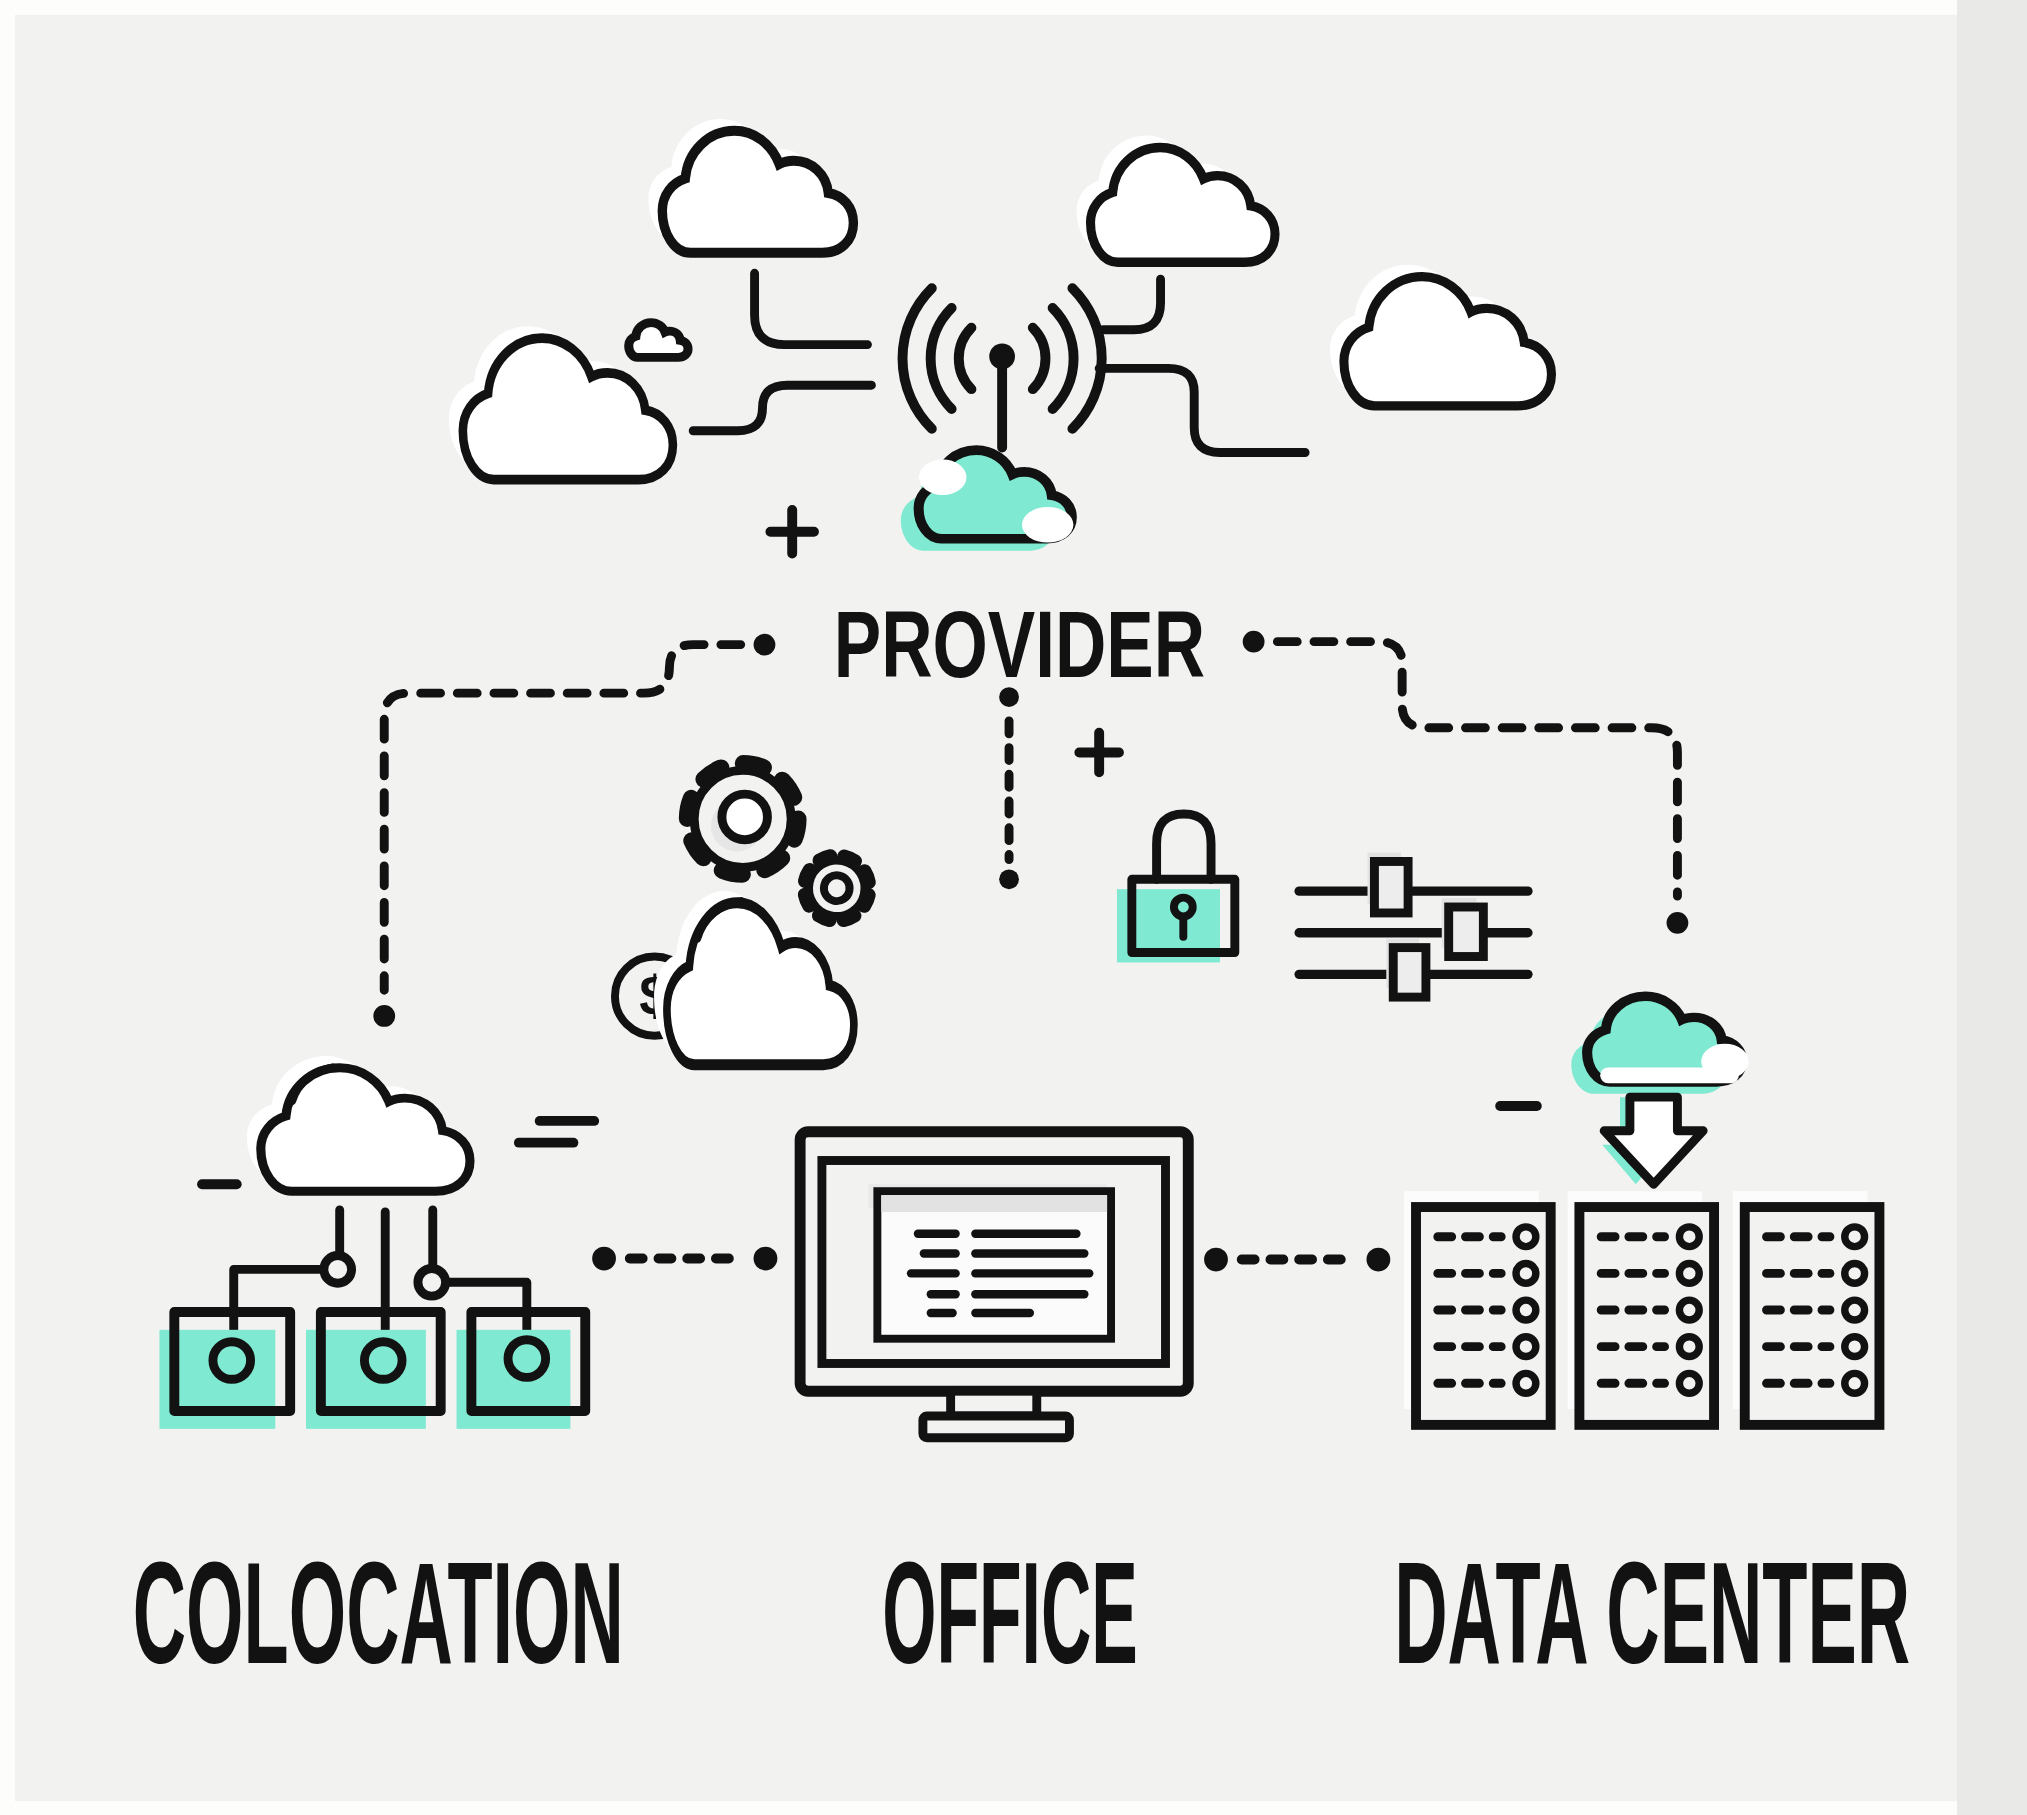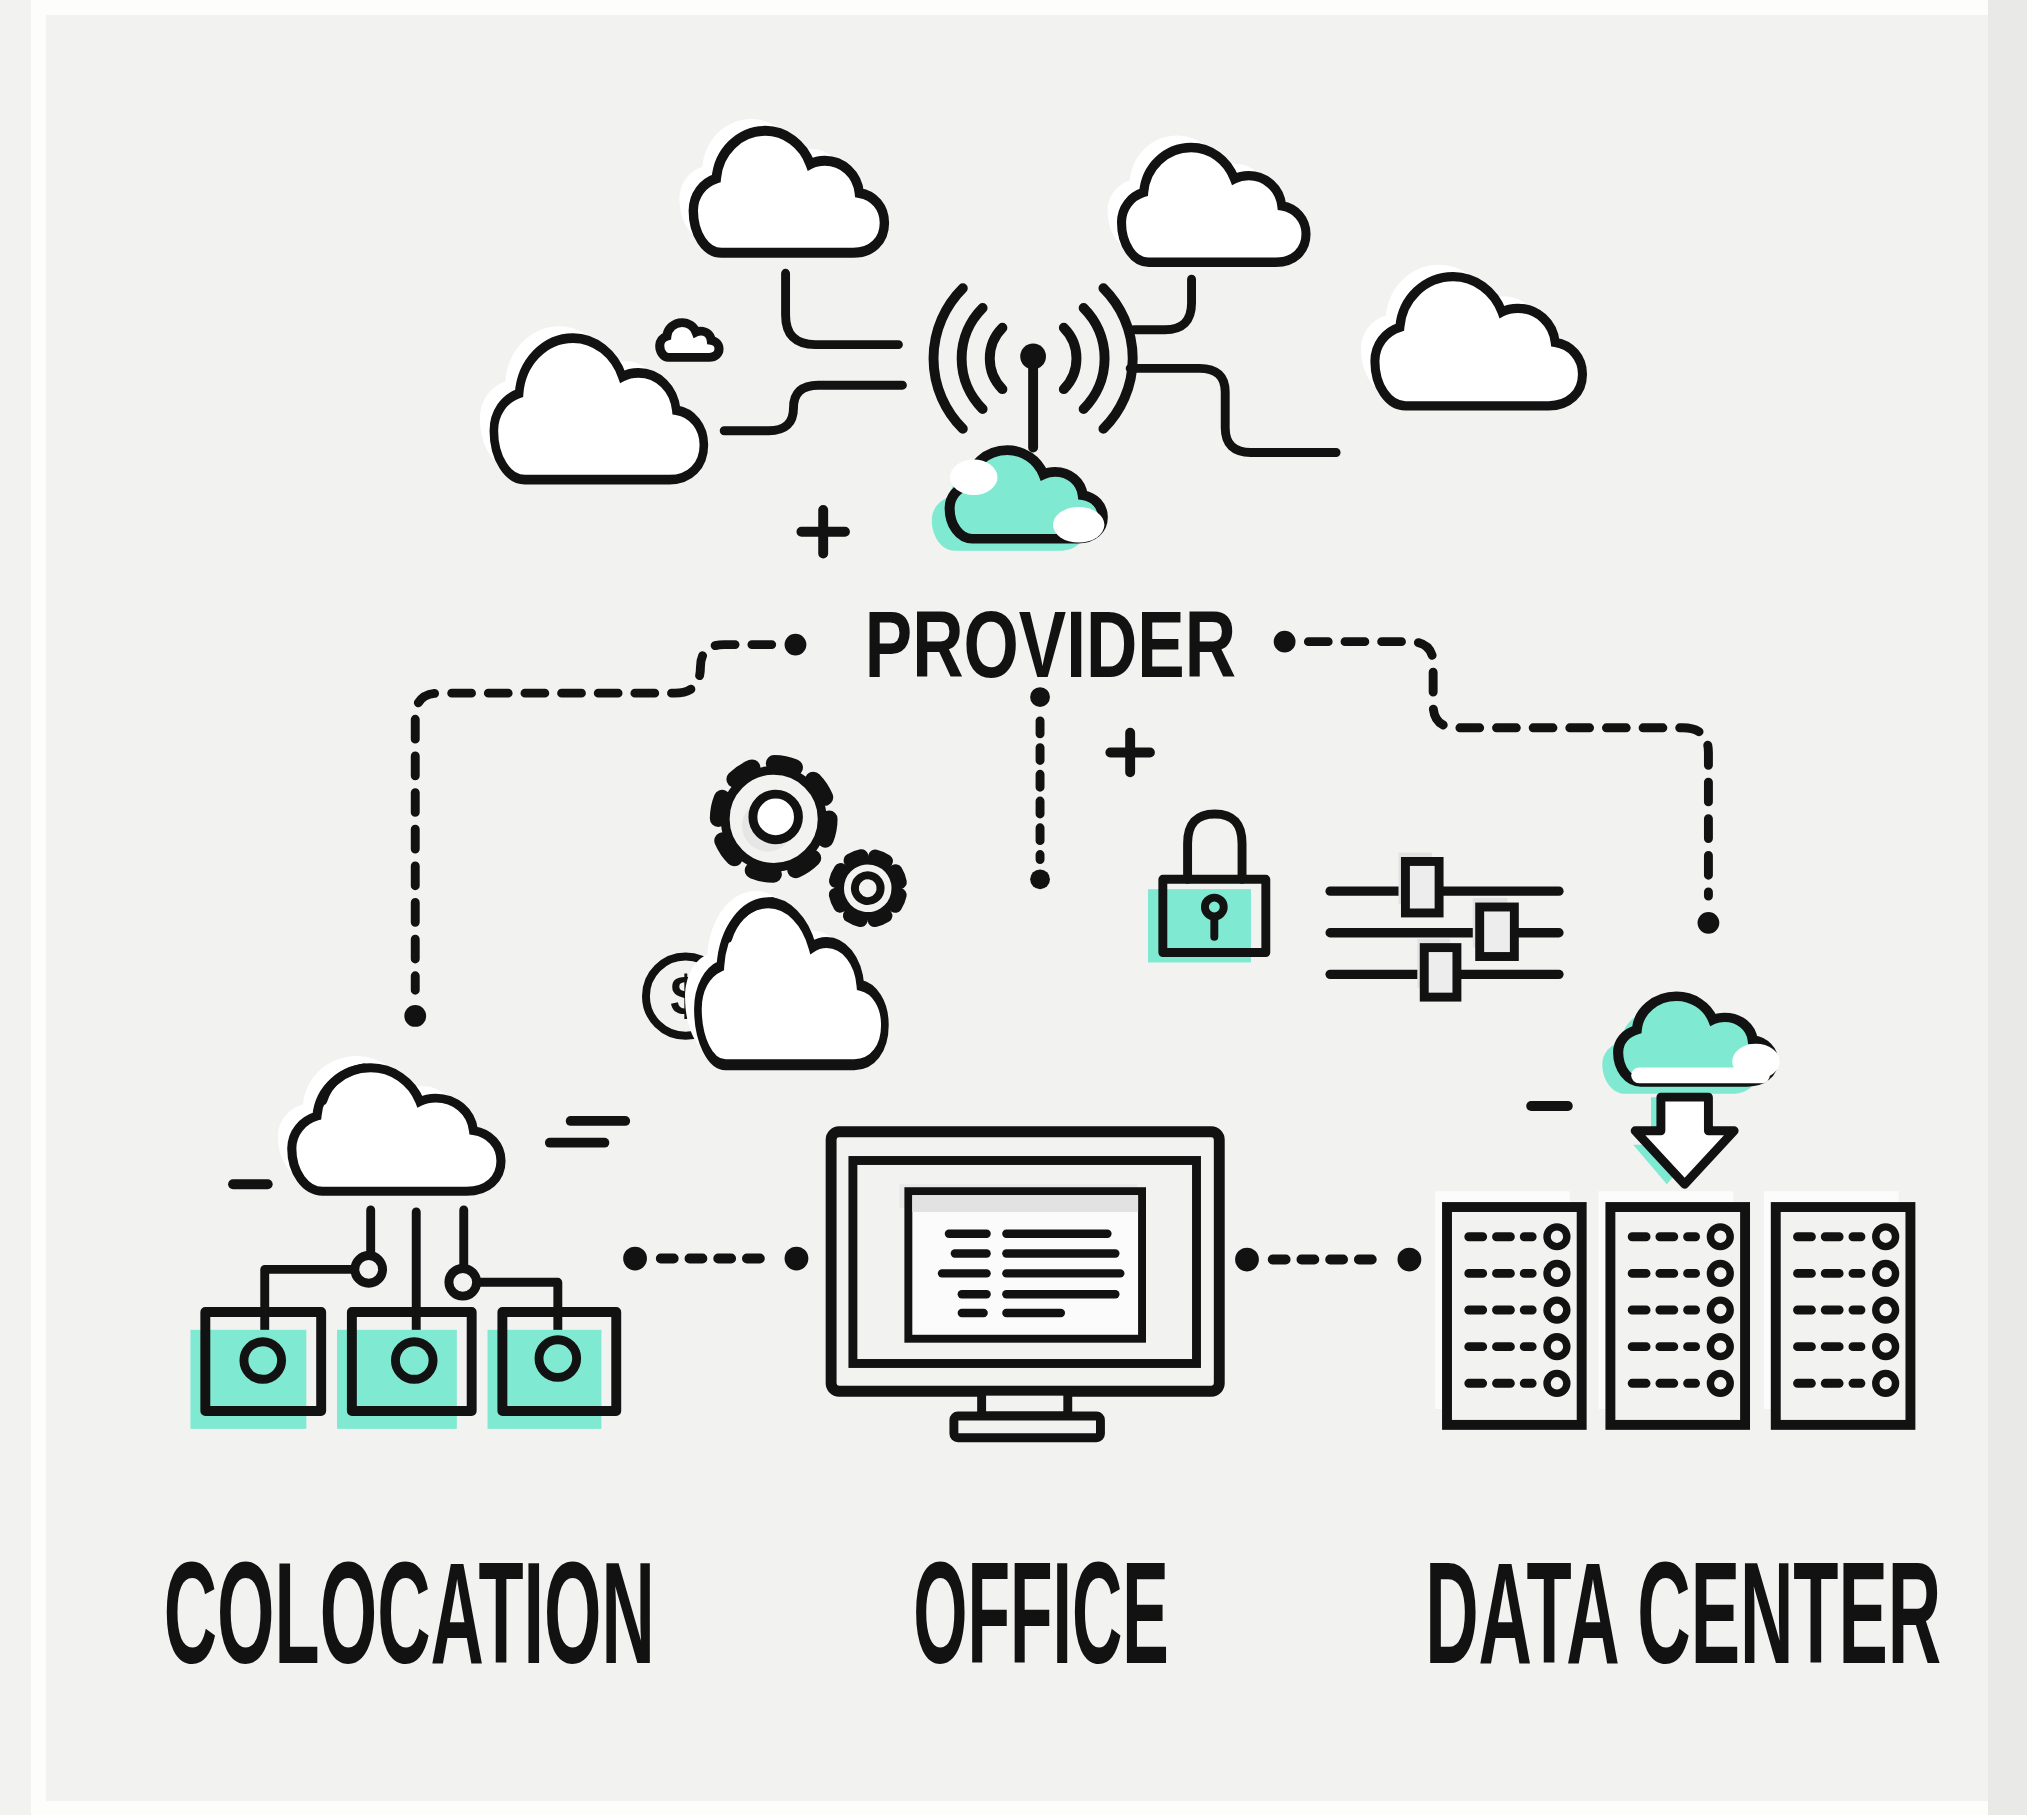--- a/index.html
+++ b/index.html
@@ -4,7 +4,7 @@
 <style>
   html,body{margin:0;padding:0;background:#e9e9e8;}
   .stage{position:relative;width:1957px;height:1816px;background:var(--background,#F2F2F1);overflow:hidden;
-         font-family:"Liberation Sans", sans-serif;padding-left:31px;}
+         font-family:"Liberation Sans", sans-serif;}
   svg{display:block}
   .ink{stroke:var(--ink,#111);fill:none;stroke-linecap:round;stroke-linejoin:round;}
   .label{font-family:"Liberation Sans", sans-serif;font-weight:700;fill:var(--ink,#111);}

